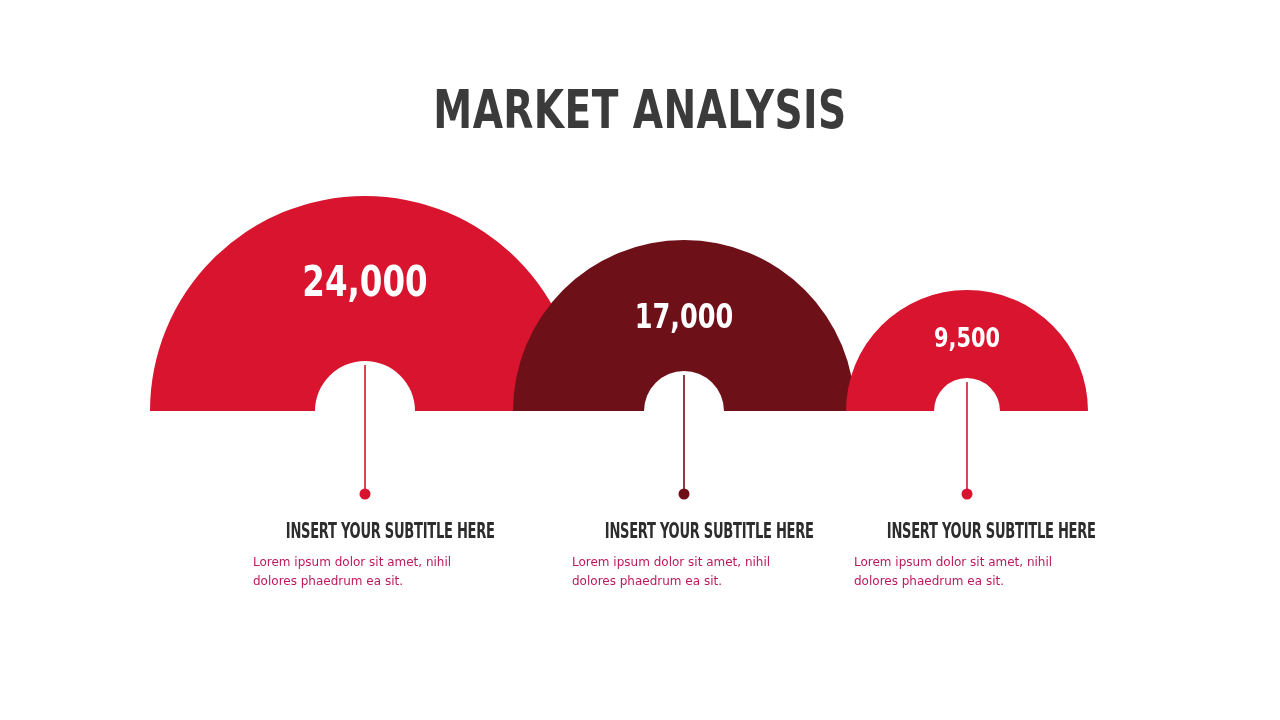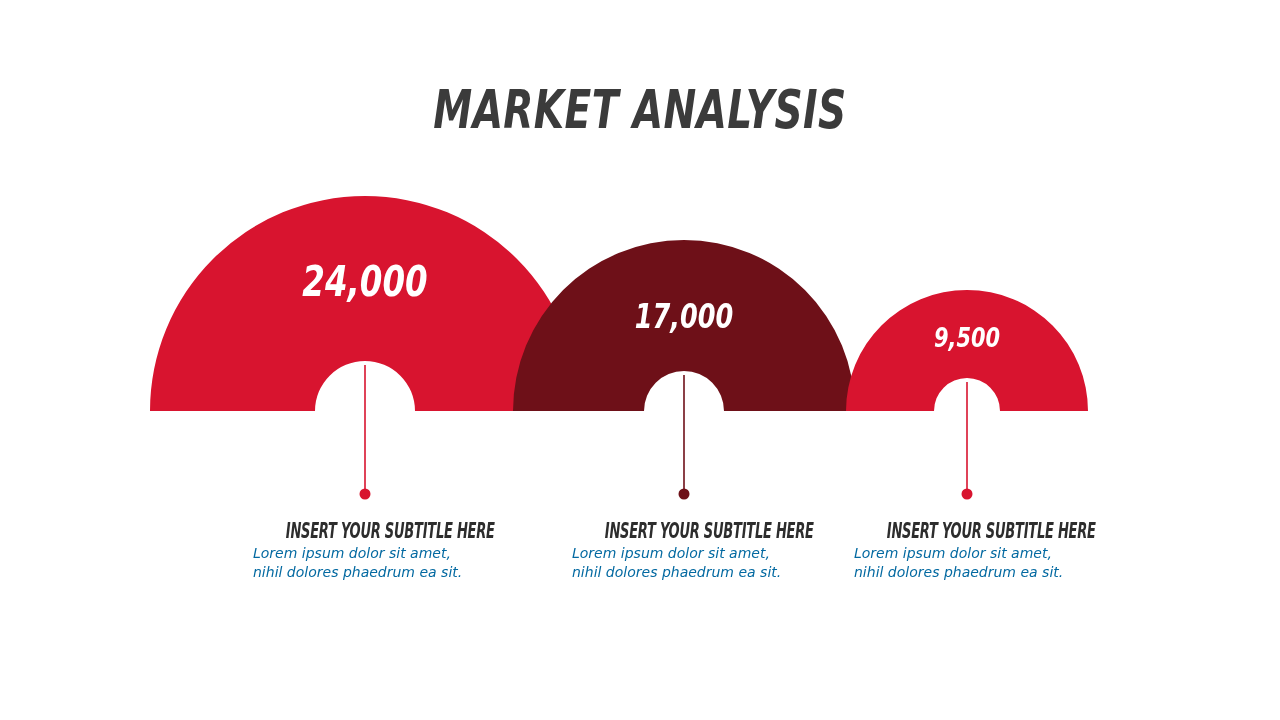--- a/index.html
+++ b/index.html
@@ -113,7 +113,7 @@
 </head>
 <body>
 
-<div id="slide" style="background: rgb(255, 255, 255); font-style: italic;">
+<div id="slide" style="background: rgb(255, 255, 255);">
 
   <div id="page-title" style="color: rgb(59, 59, 59);">MARKET ANALYSIS</div>
 

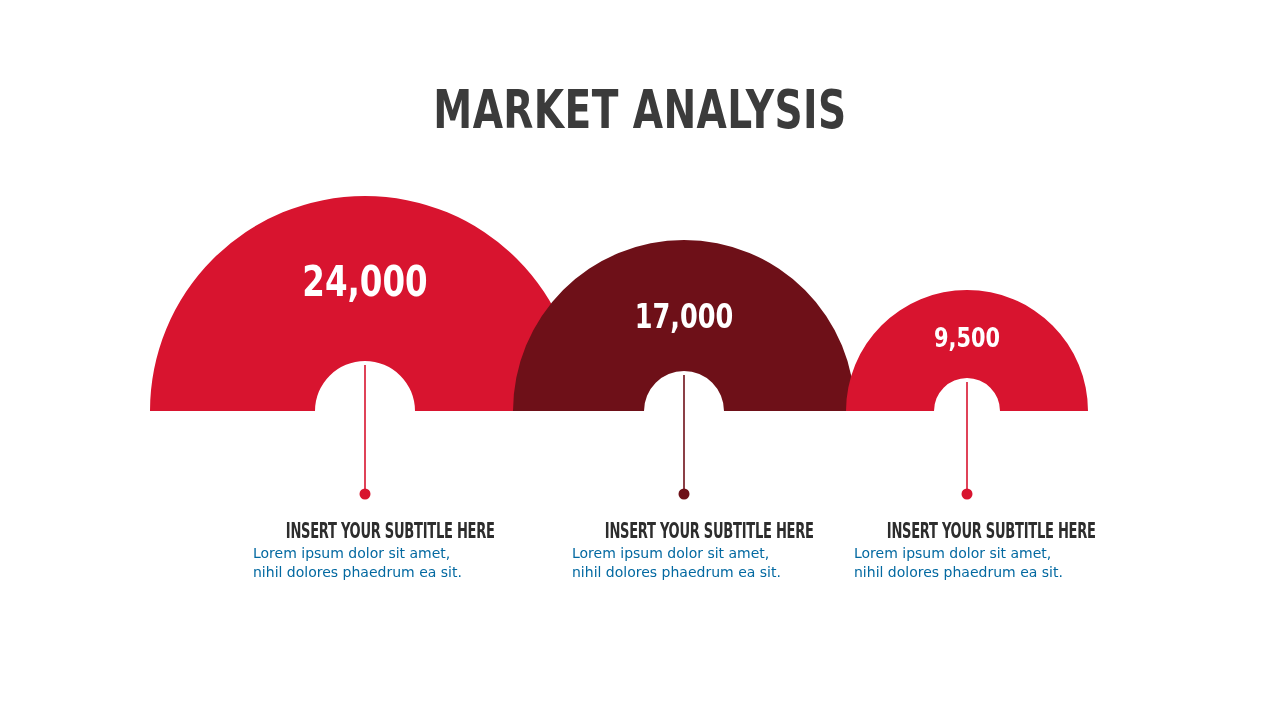--- a/index.html
+++ b/index.html
@@ -102,11 +102,11 @@
     transform: scaleX(0.66);
   }
   .caption-body {
-    margin-top: 0;
+    margin-top: 9px;
     font-family: "DejaVu Sans", "Liberation Sans", sans-serif;
-    font-size: 14px;
+    font-size: 12px;
     line-height: 19px;
-    color: #0369a1;
+    color: #be185d;
     padding: 0 8px;
   }
 </style>

